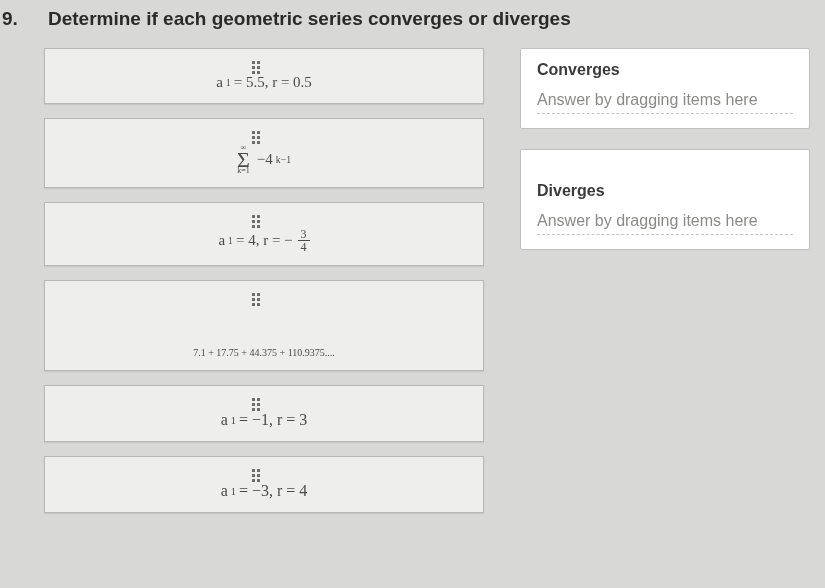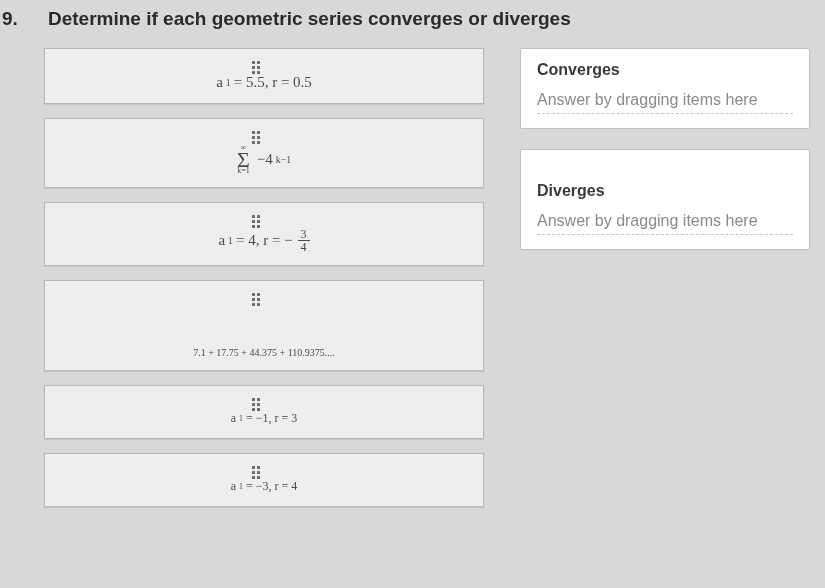--- a/index.html
+++ b/index.html
@@ -79,7 +79,7 @@
       align-items: center;
       gap: 3px;
     }
-    .item-content.smaller { font-size: 12px; }
+    .item-content.smaller { font-size: 16px; }
     .item-content.tiny { font-size: 10px; margin-top: 41px; }
     .targets-column {
       display: flex;

